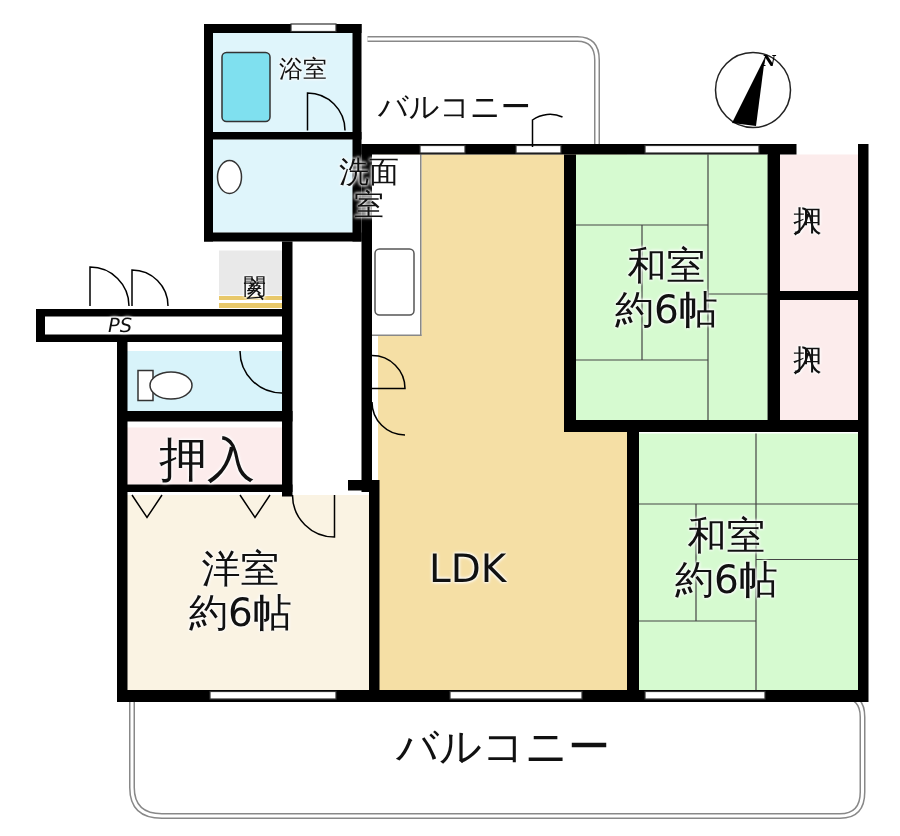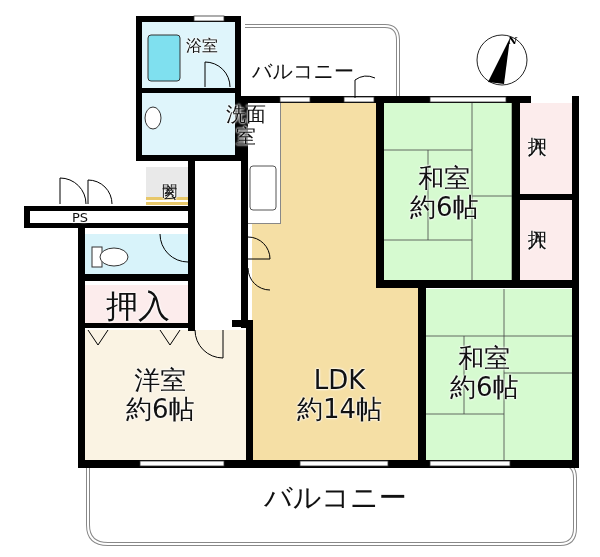--- a/index.html
+++ b/index.html
@@ -124,7 +124,7 @@
     <div>室</div>
   </div>
   <div class="lbl vert" style="left:161px;top:172px;font-size:15px;">玄関</div>
-  <div class="lbl" style="left:72px;top:211px;font-size:13px;">PS</div>
+  <div class="lbl" style="left:72px;top:211px;font-size:13px;font-style:italic;">PS</div>
   <div class="lbl" style="left:106px;top:289px;font-size:32px;">押入</div>
   <div class="lbl" style="left:126px;top:366px;font-size:26px;">
     <div>洋室</div>

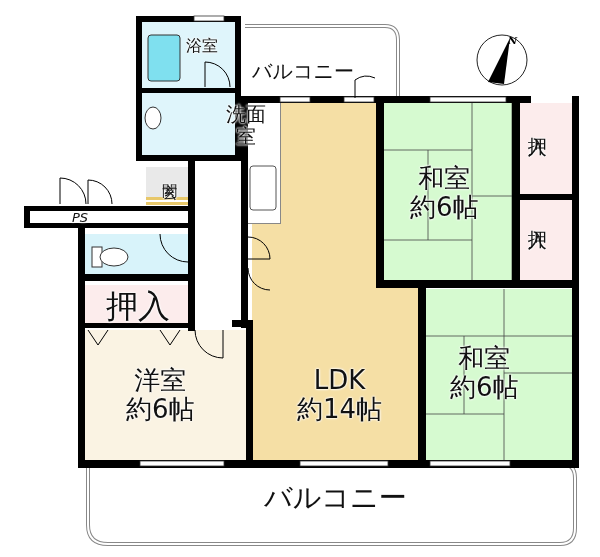--- a/index.html
+++ b/index.html
@@ -130,7 +130,7 @@
     <div>洋室</div>
     <div>約6帖</div>
   </div>
-  <div class="lbl" style="left:297px;top:366px;font-size:26px;">
+  <div class="lbl" style="left:286px;top:366px;font-size:26px;">
     <div>LDK</div>
     <div>約14帖</div>
   </div>

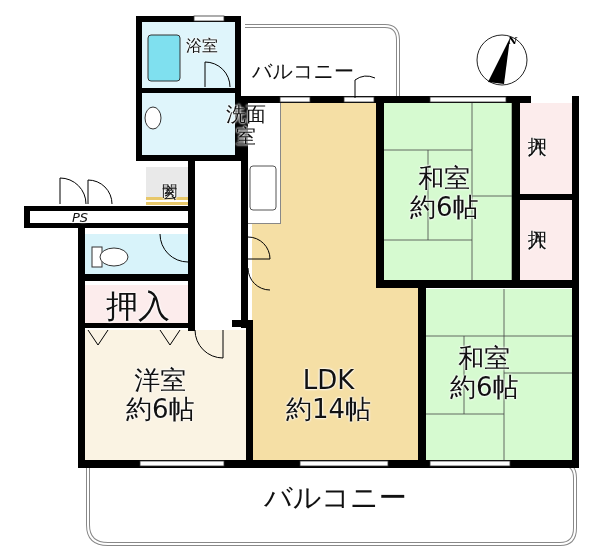--- a/index.html
+++ b/index.html
@@ -132,7 +132,6 @@
   </div>
   <div class="lbl" style="left:286px;top:366px;font-size:26px;">
     <div>LDK</div>
-    <div>約14帖</div>
   </div>
   <div class="lbl" style="left:410px;top:164px;font-size:26px;">
     <div>和室</div>

